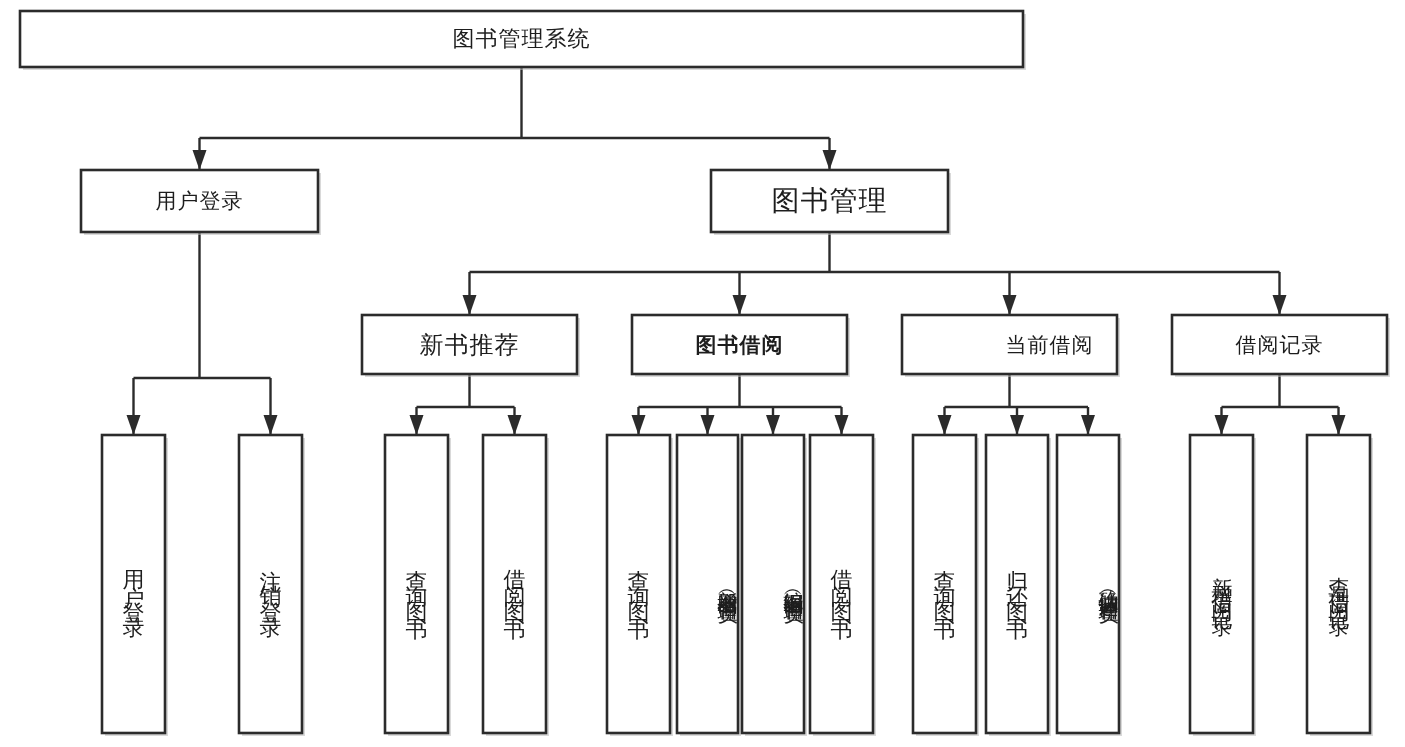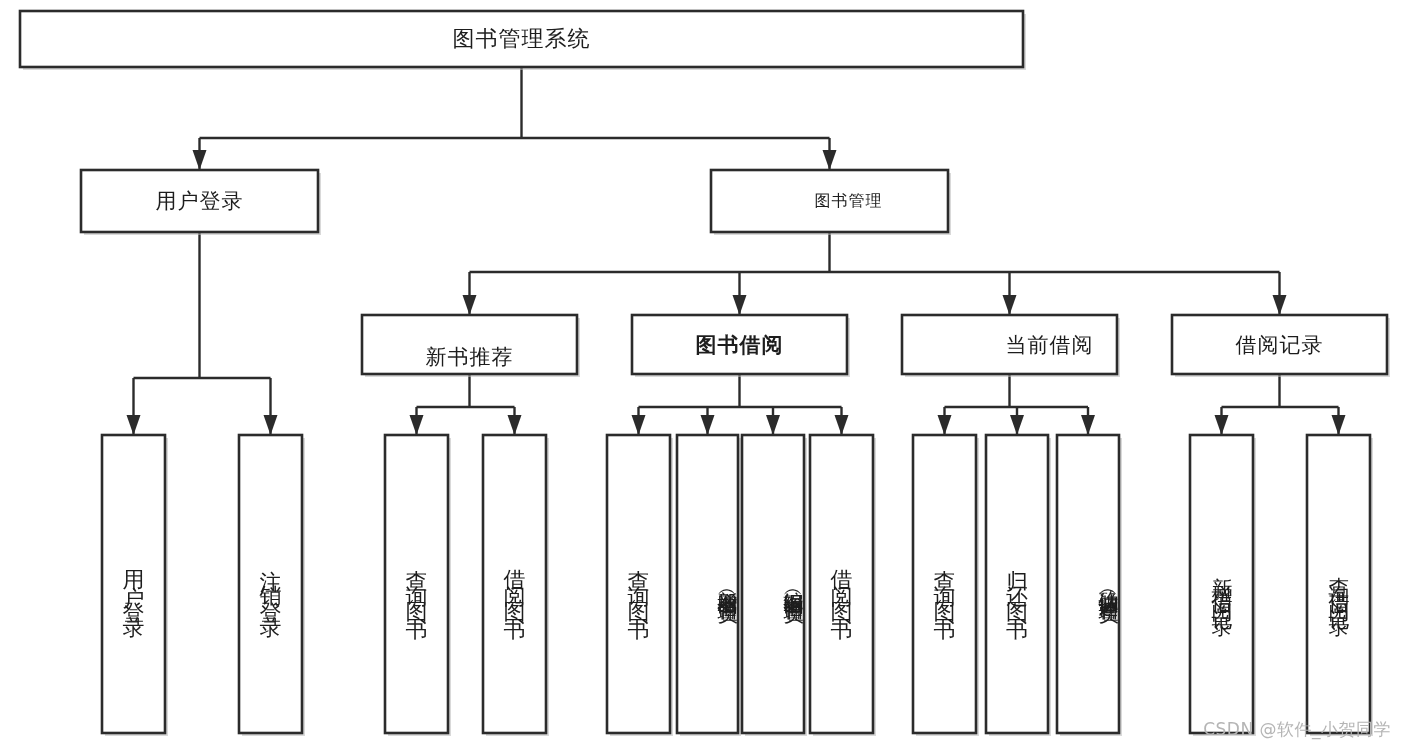--- a/index.html
+++ b/index.html
@@ -188,7 +188,7 @@
   <div id="labels-layer">
       <div class="node-label-h" style="left: 20px; top: 11px; width: 1003px; height: 56px; font-size: 22px;">图书管理系统</div>
       <div class="node-label-h" style="left: 81px; top: 170px; width: 237px; height: 62px; font-size: 21px;">用户登录</div>
-      <div class="node-label-h" style="left: 711px; top: 170px; width: 237px; height: 62px; font-size: 16px; padding-left: 19px;">图书管理</div>
+      <div class="node-label-h" style="left: 711px; top: 170px; width: 237px; height: 62px; font-size: 28px;">图书管理</div>
       <div class="node-label-h" style="left: 362px; top: 315px; width: 215px; height: 59px; font-size: 21px; margin-top: 12px;">新书推荐</div>
       <div class="node-label-h" style="left: 632px; top: 315px; width: 215px; height: 59px; font-size: 21px; font-weight: bold;">图书借阅</div>
       <div class="node-label-h" style="left: 902px; top: 315px; width: 215px; height: 59px; font-size: 21px; margin-left: 40px;">当前借阅</div>

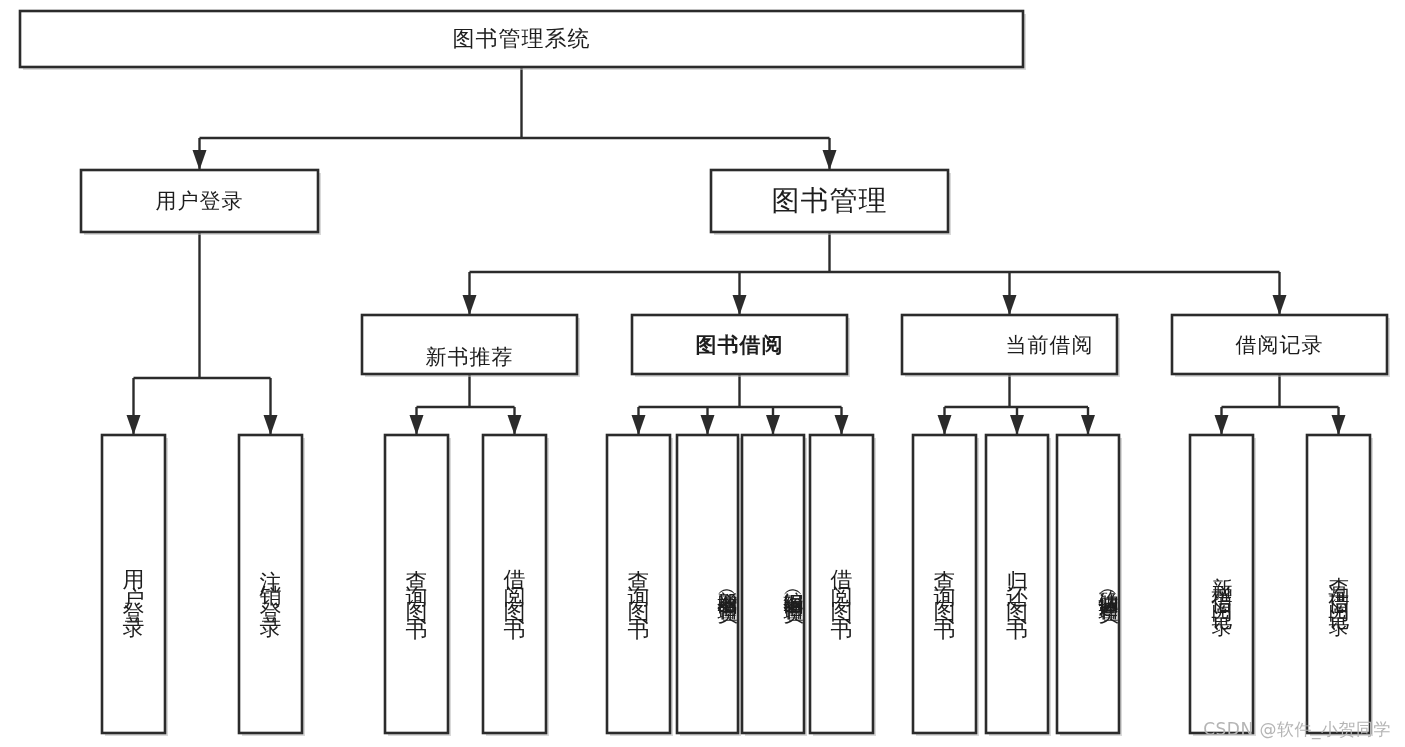--- a/index.html
+++ b/index.html
@@ -189,7 +189,7 @@
       <div class="node-label-h" style="left: 20px; top: 11px; width: 1003px; height: 56px; font-size: 22px;">图书管理系统</div>
       <div class="node-label-h" style="left: 81px; top: 170px; width: 237px; height: 62px; font-size: 21px;">用户登录</div>
       <div class="node-label-h" style="left: 711px; top: 170px; width: 237px; height: 62px; font-size: 28px;">图书管理</div>
-      <div class="node-label-h" style="left: 362px; top: 315px; width: 215px; height: 59px; font-size: 21px; margin-top: 12px;">新书推荐</div>
+      <div class="node-label-h" style="left: 362px; top: 315px; width: 215px; height: 59px; font-size: 24px;">新书推荐</div>
       <div class="node-label-h" style="left: 632px; top: 315px; width: 215px; height: 59px; font-size: 21px; font-weight: bold;">图书借阅</div>
       <div class="node-label-h" style="left: 902px; top: 315px; width: 215px; height: 59px; font-size: 21px; margin-left: 40px;">当前借阅</div>
       <div class="node-label-h" style="left: 1172px; top: 315px; width: 215px; height: 59px; font-size: 21px;">借阅记录</div>

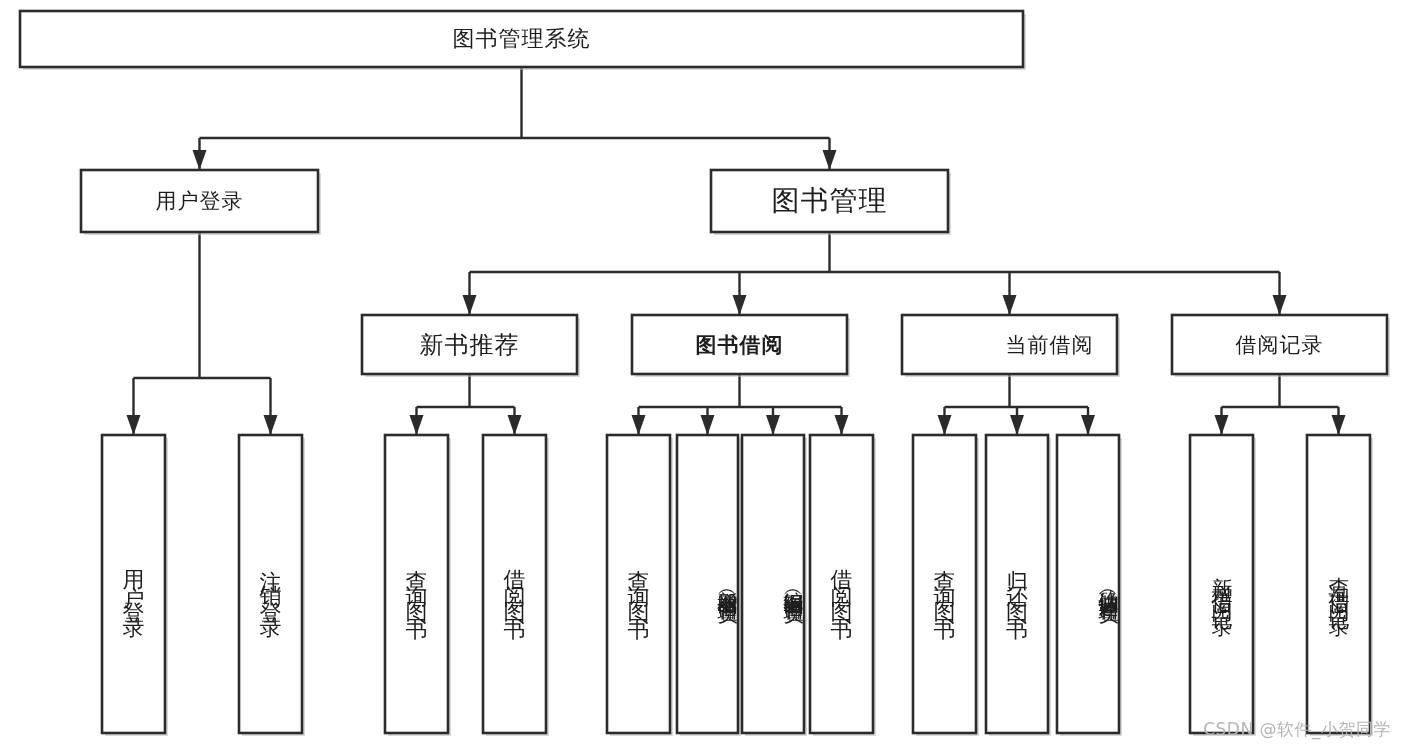--- a/index.html
+++ b/index.html
@@ -208,7 +208,6 @@
       <div class="node-label-v" style="left: 1307px; width: 63px; top: 445px; height: 278px; font-size: 21px; letter-spacing: 8px; align-items: center;">查询借阅记录</div>
     </div>
 
-  <div class="watermark">CSDN @软件_小贺同学</div>
 
 </div>
 

